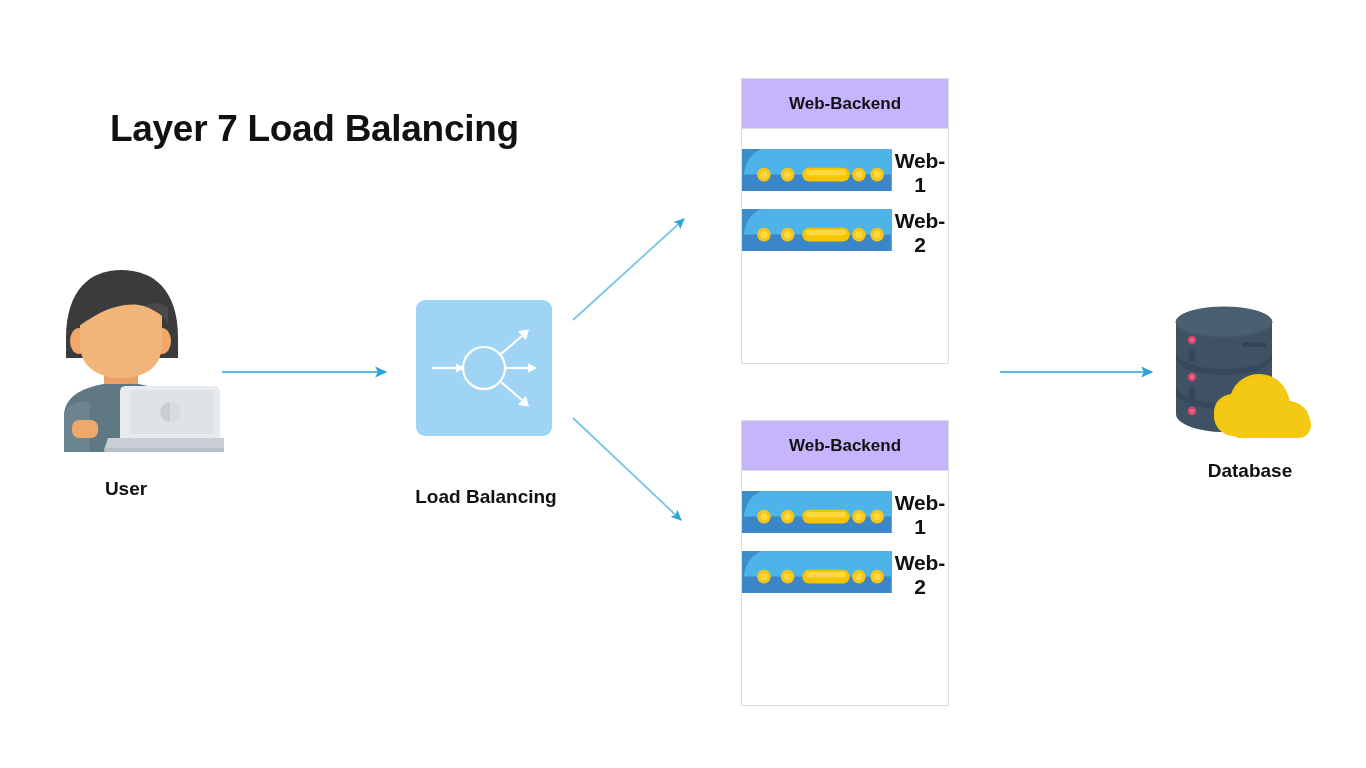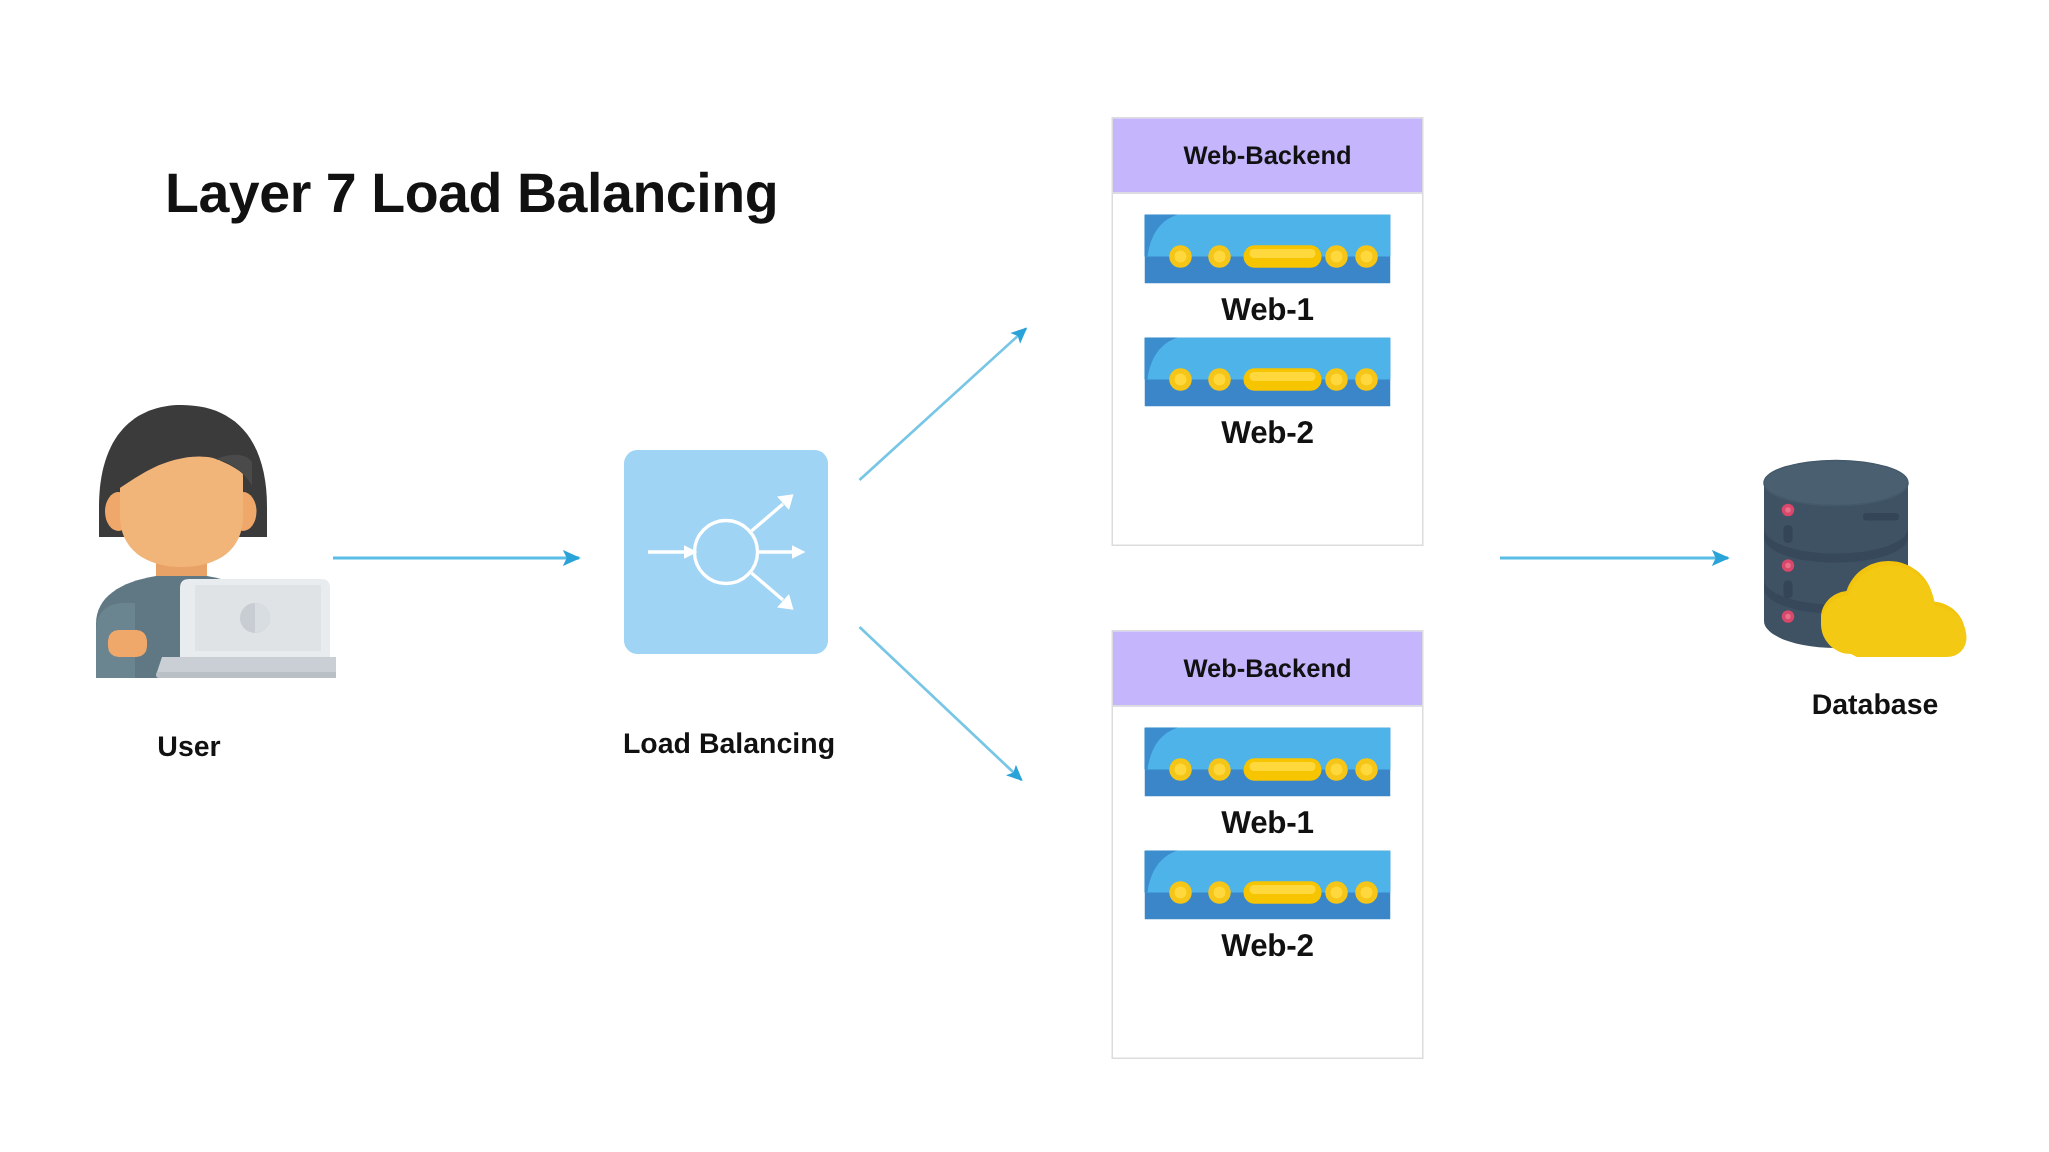--- a/index.html
+++ b/index.html
@@ -78,7 +78,7 @@
   }
   .server-entry {
     display: flex;
-    flex-direction: column;
+    flex-direction: row;
     align-items: center;
     text-align: center;
   }

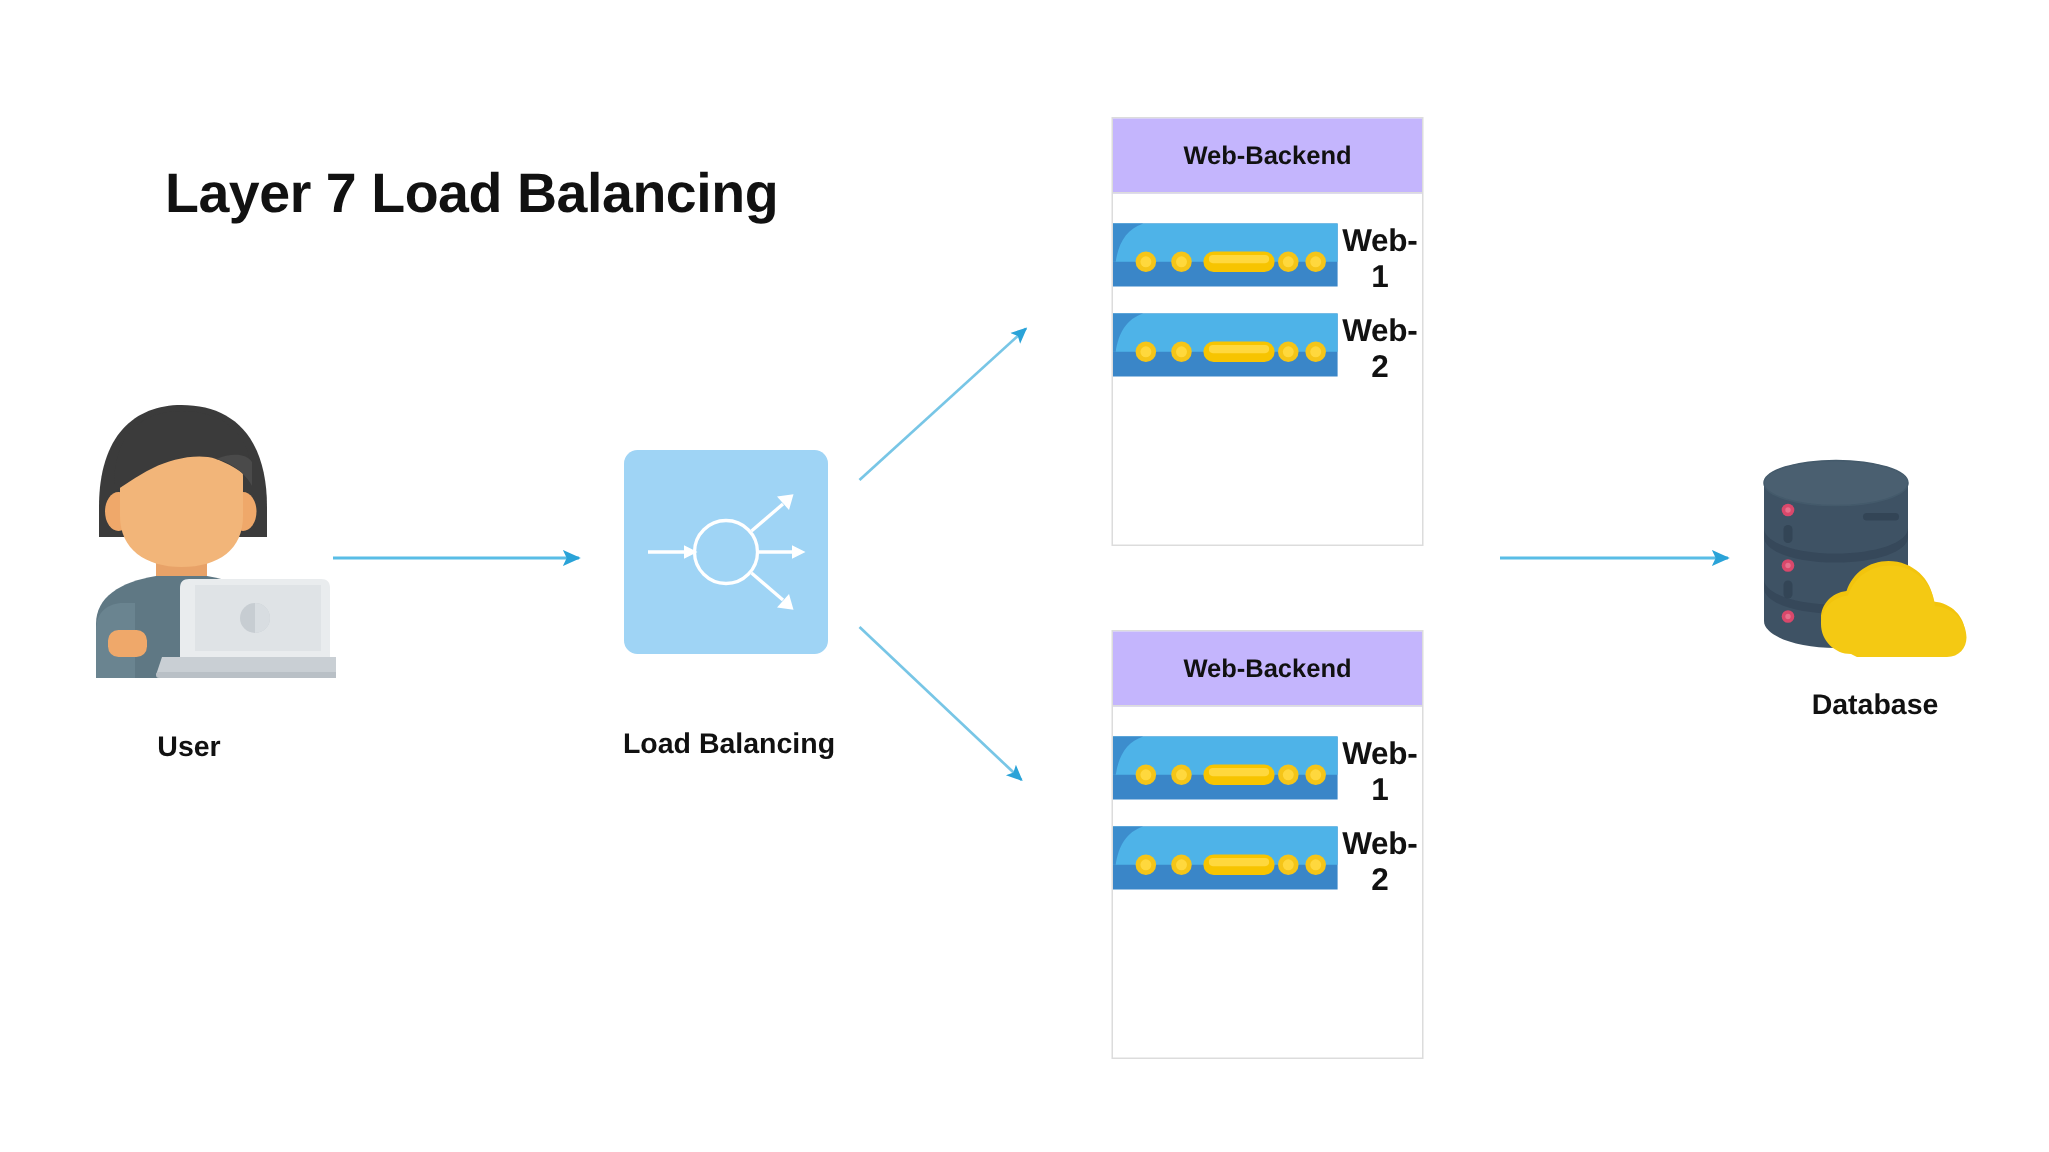--- a/index.html
+++ b/index.html
@@ -42,7 +42,7 @@
 
   
   #user-node { left: 28px; top: 262px; width: 196px; height: 190px; }
-  #user-caption { left: 28px; top: 488px; width: 196px; }
+  #user-caption { left: 28px; top: 478px; width: 196px; }
 
   
   #lb-node { left: 416px; top: 300px; width: 136px; height: 136px; }

